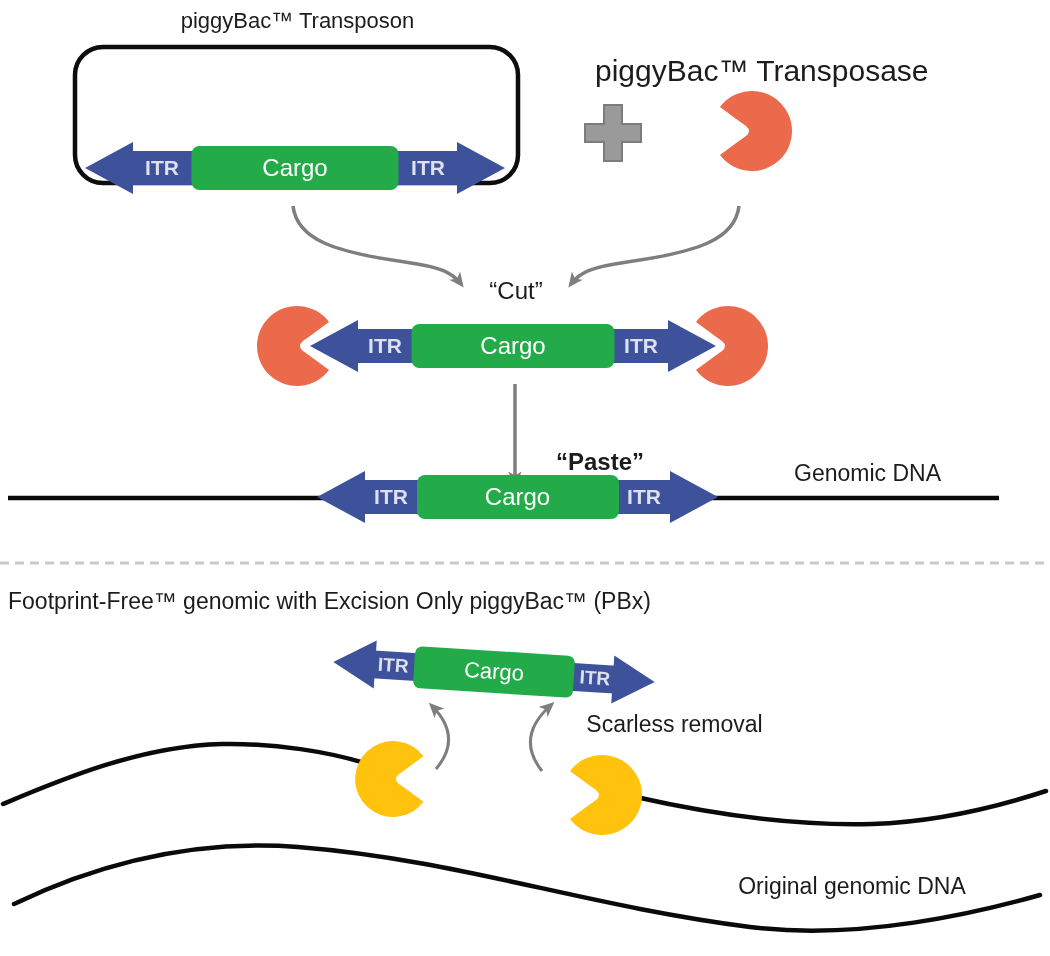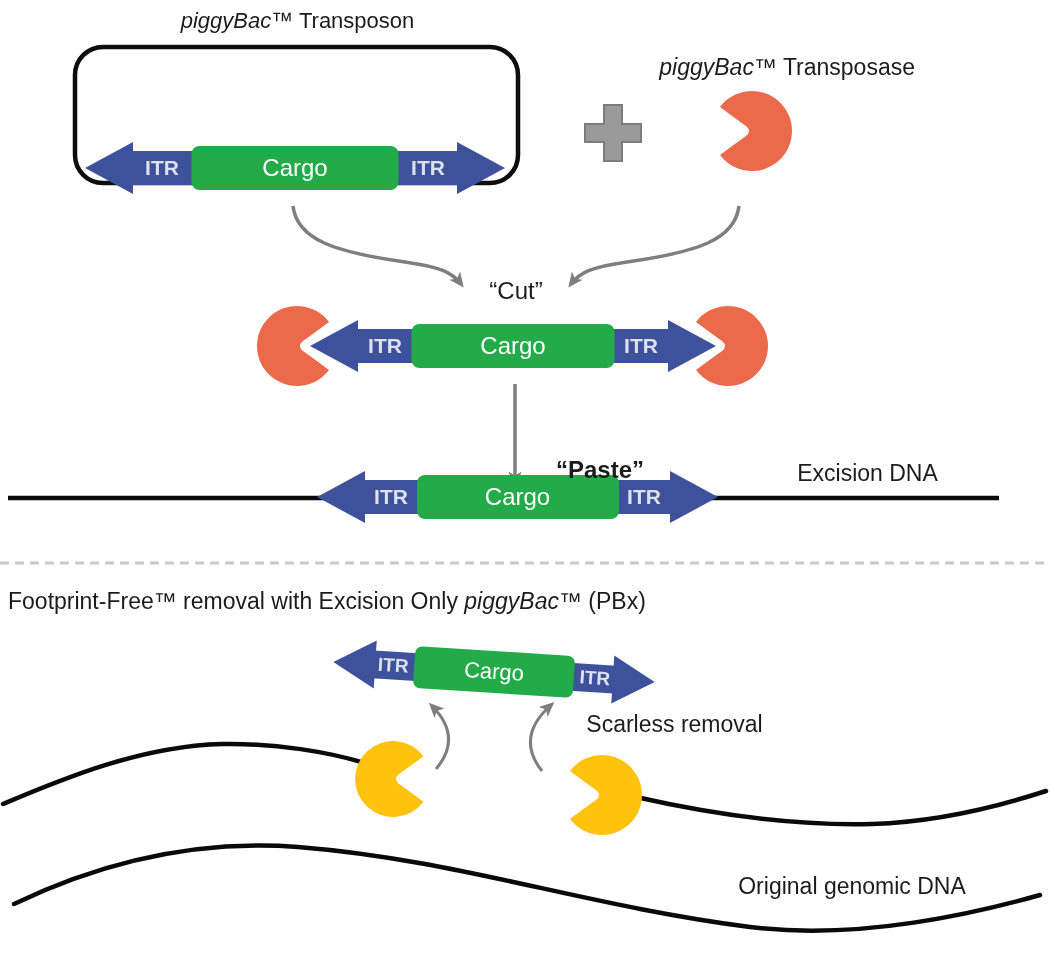--- a/index.html
+++ b/index.html
@@ -11,7 +11,7 @@
 
   
   .lbl{position:absolute;text-align:center;white-space:nowrap;}
-  .it{font-style:italic;}
+  .it{}
   .t1{left:140px;top:8px;width:315px;font-size:22px;}
   .t2{left:595px;top:54px;width:320px;font-size:23px;text-align:right;}
   .cut{left:446px;top:277px;width:140px;font-size:24px;font-weight:normal;}

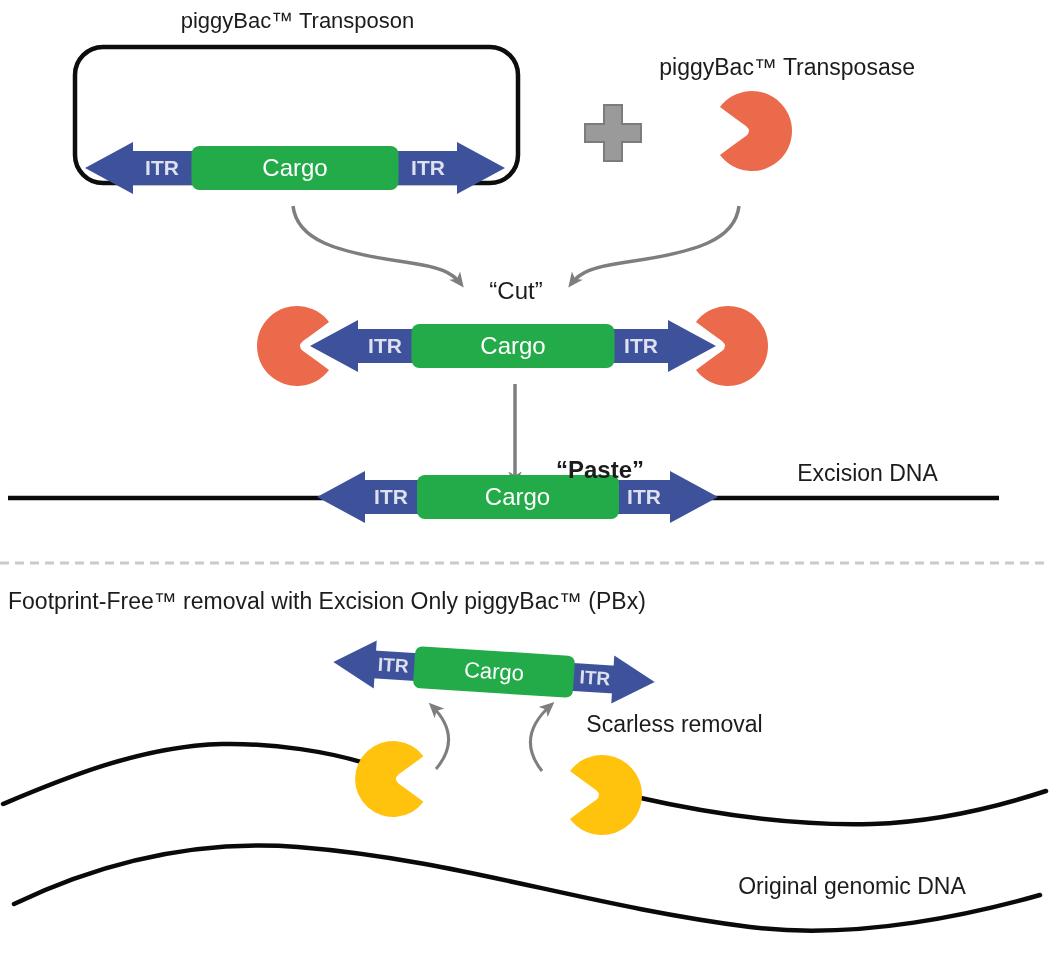--- a/index.html
+++ b/index.html
@@ -13,7 +13,7 @@
   .lbl{position:absolute;text-align:center;white-space:nowrap;}
   .it{}
   .t1{left:140px;top:8px;width:315px;font-size:22px;}
-  .t2{left:595px;top:54px;width:320px;font-size:23px;text-align:right;}
+  .t2{left:595px;top:54px;width:320px;font-size:30px;}
   .cut{left:446px;top:277px;width:140px;font-size:24px;font-weight:normal;}
   .paste{left:535px;top:448px;width:130px;font-size:24px;font-weight:bold;margin-top:8px;}
   .gdna{left:770px;top:460px;width:195px;font-size:23px;}

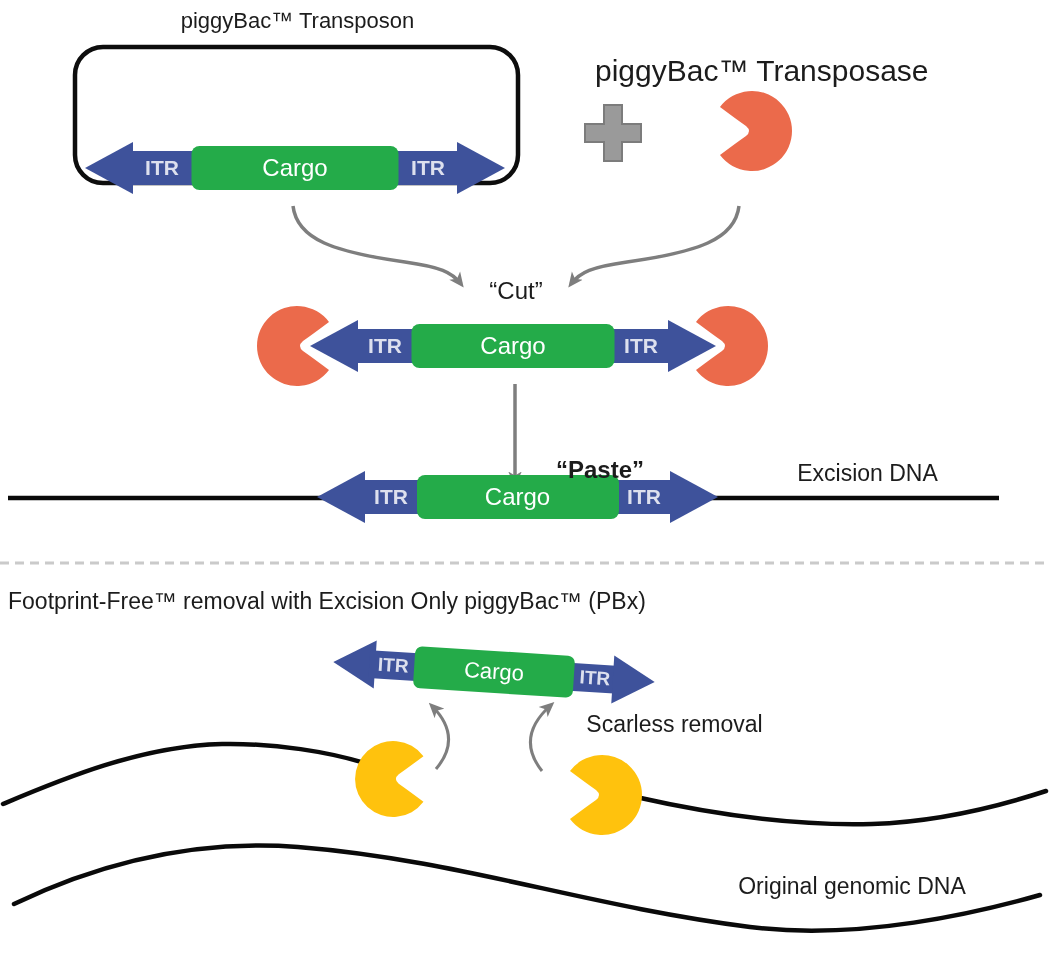--- a/index.html
+++ b/index.html
@@ -15,7 +15,7 @@
   .t1{left:140px;top:8px;width:315px;font-size:22px;}
   .t2{left:595px;top:54px;width:320px;font-size:30px;}
   .cut{left:446px;top:277px;width:140px;font-size:24px;font-weight:normal;}
-  .paste{left:535px;top:448px;width:130px;font-size:24px;font-weight:bold;margin-top:8px;}
+  .paste{left:535px;top:448px;width:130px;font-size:24px;font-weight:bold;}
   .gdna{left:770px;top:460px;width:195px;font-size:23px;}
   .heading{left:8px;top:588px;width:760px;text-align:left;font-size:23px;}
   .scarless{left:567px;top:711px;width:215px;font-size:23px;}

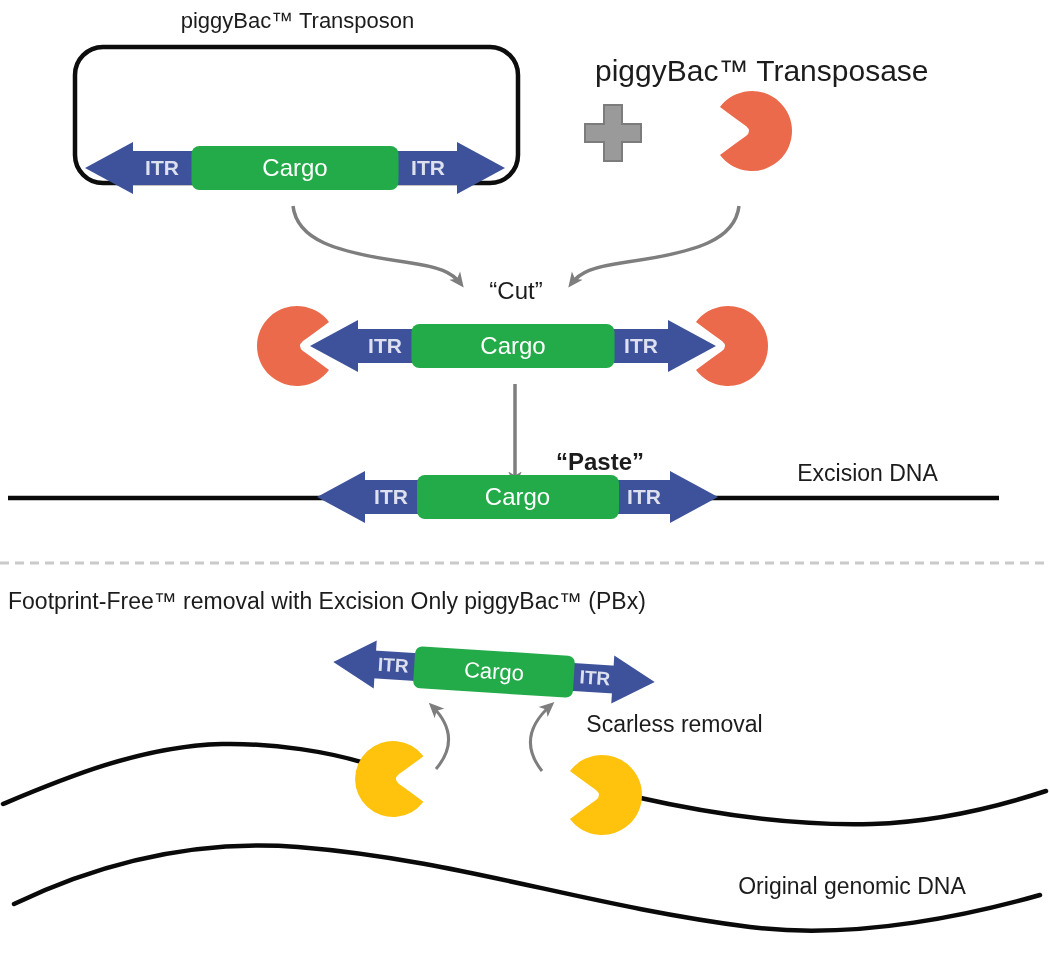--- a/index.html
+++ b/index.html
@@ -148,7 +148,7 @@
 
   <div class="lbl cut">“Cut”</div>
   <div class="lbl paste">“Paste”</div>
-  <div class="lbl gdna">Excision DNA</div>
+  <div class="lbl gdna">Genomic DNA</div>
 
   <div class="lbl heading">
     <span>Footprint-Free™ removal with Excision Only </span><span class="it">piggyBac</span><span>™ (PBx)</span>

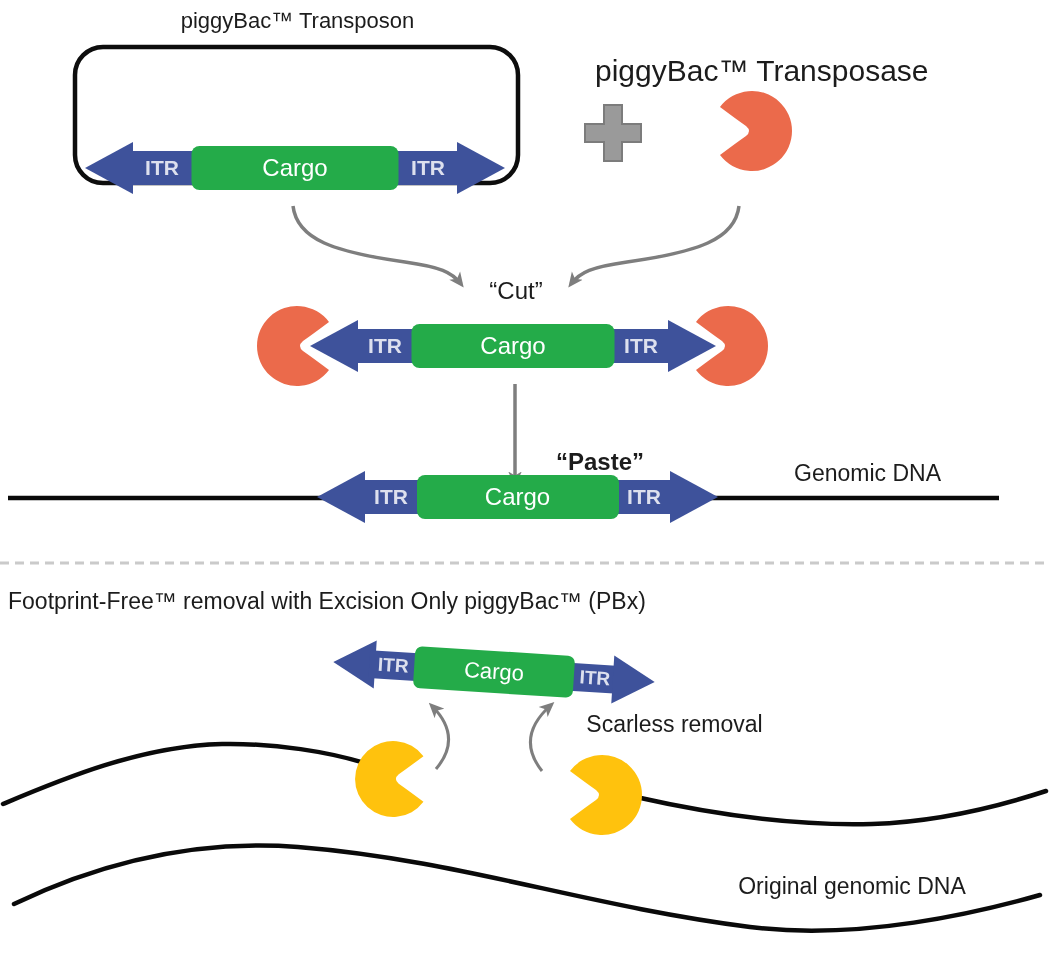--- a/index.html
+++ b/index.html
@@ -151,7 +151,7 @@
   <div class="lbl gdna">Genomic DNA</div>
 
   <div class="lbl heading">
-    <span>Footprint-Free™ removal with Excision Only </span><span class="it">piggyBac</span><span>™ (PBx)</span>
+    <span>Footprint-Free™ genomic with Excision Only </span><span class="it">piggyBac</span><span>™ (PBx)</span>
   </div>
 
   <div class="lbl odna">Original genomic DNA</div>

